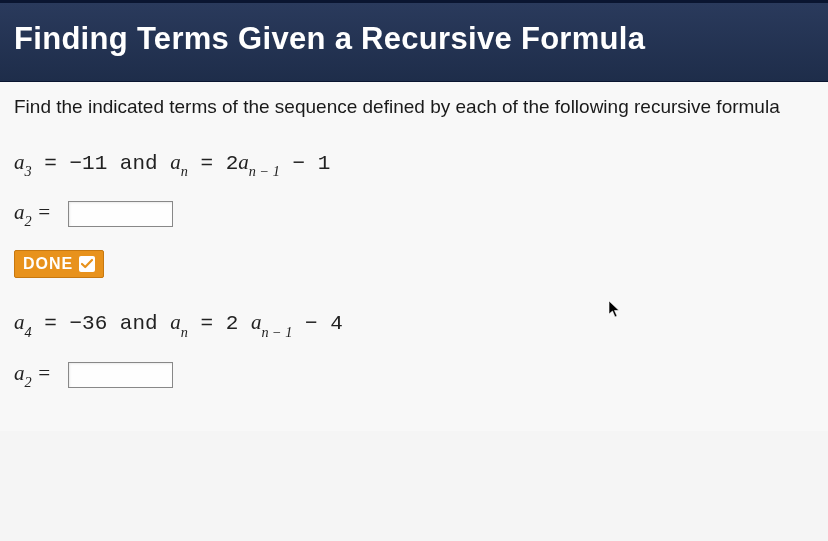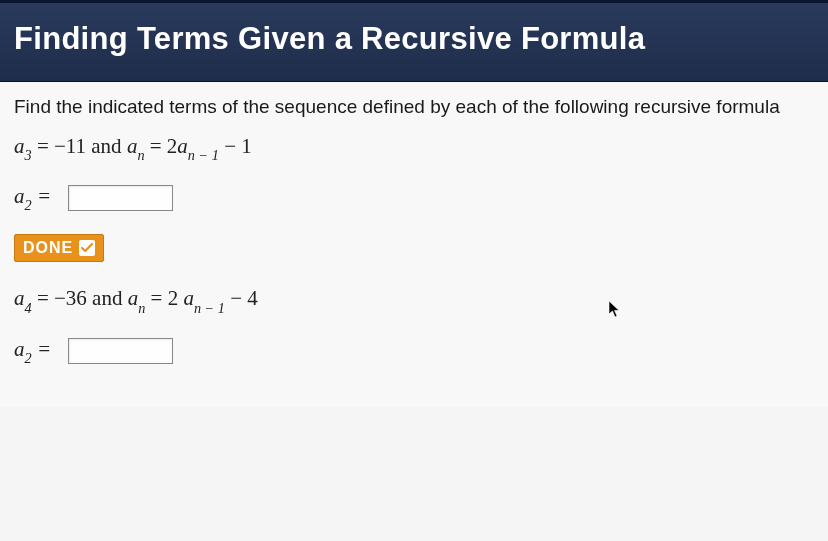--- a/index.html
+++ b/index.html
@@ -33,7 +33,7 @@
     .instruction {
       font-size: 19px;
       color: #1a1a1a;
-      margin-bottom: 16px;
+      margin-bottom: 32px;
       white-space: nowrap;
     }
     .problem {

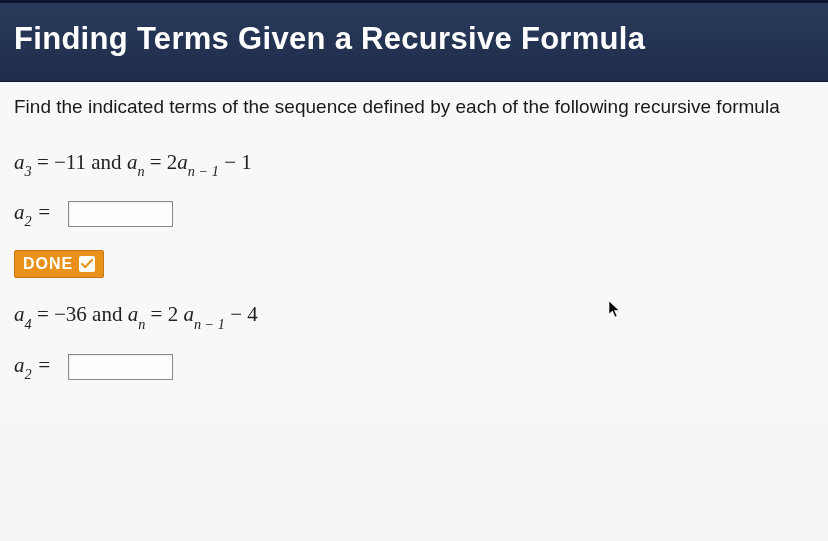--- a/index.html
+++ b/index.html
@@ -48,6 +48,7 @@
     }
     .formula-line .upright {
       font-style: normal;
+      font-family: Liberation Mono, monospace;
     }
     .sub {
       font-size: 0.68em;

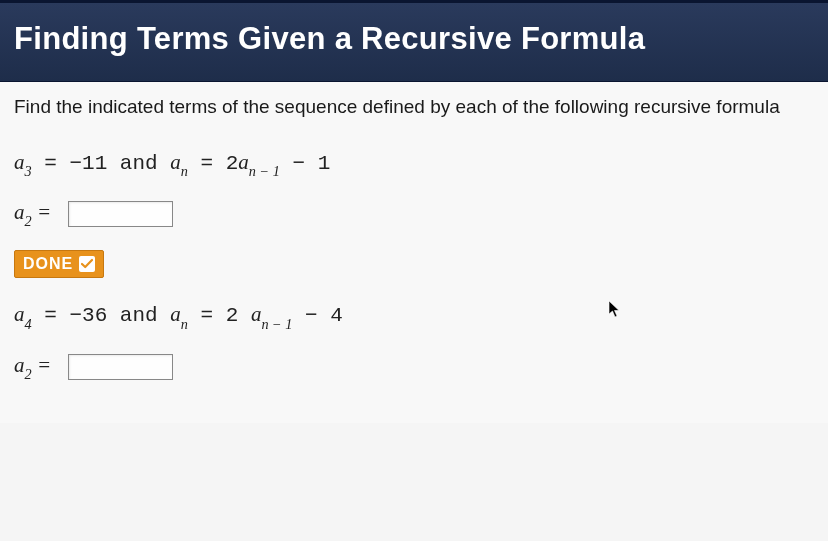--- a/index.html
+++ b/index.html
@@ -90,7 +90,7 @@
       border: 1px solid #c77810;
       border-radius: 2px;
       letter-spacing: 1px;
-      margin-bottom: 24px;
+      margin-bottom: 32px;
       font-style: normal;
       font-family: Arial, Helvetica, sans-serif;
     }

